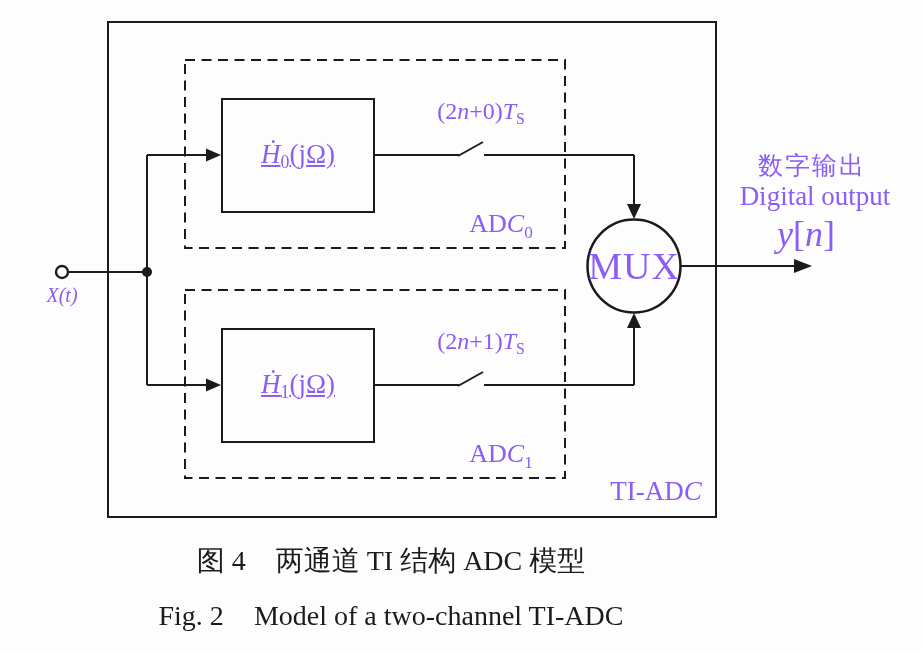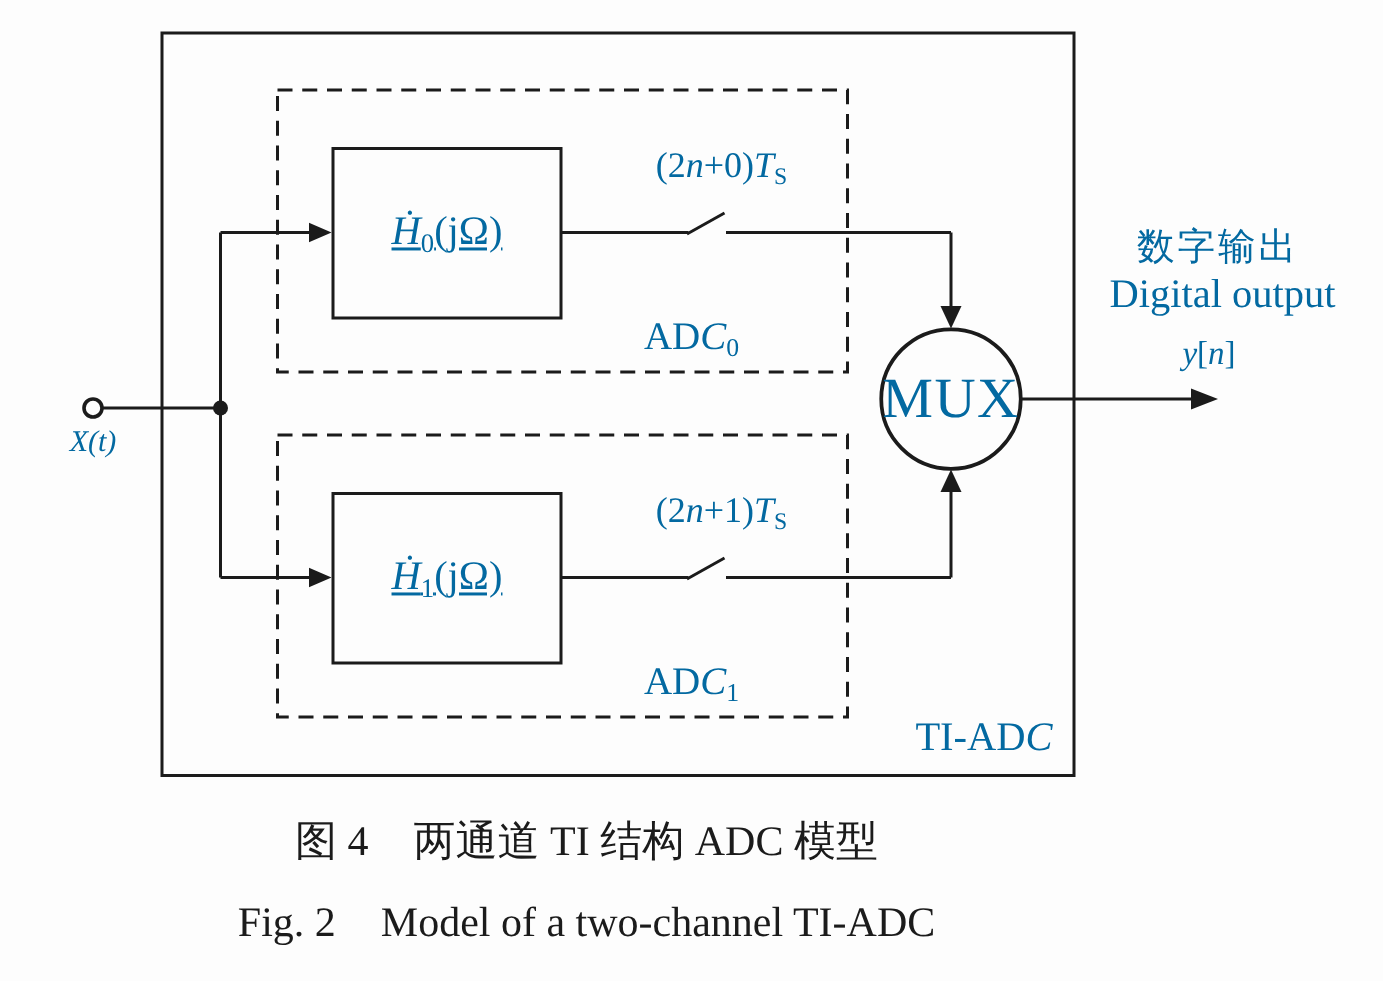--- a/index.html
+++ b/index.html
@@ -10,7 +10,7 @@
   svg{position:absolute;left:0;top:0;}
   .lbl{
     position:absolute;transform:translate(-50%,-50%);
-    white-space:nowrap;color:#0369a1;line-height:1.05;
+    white-space:nowrap;color:#8b5cf6;line-height:1.05;
   }
   .it{font-style:italic;}
   .sub{font-size:0.66em;vertical-align:-0.30em;}

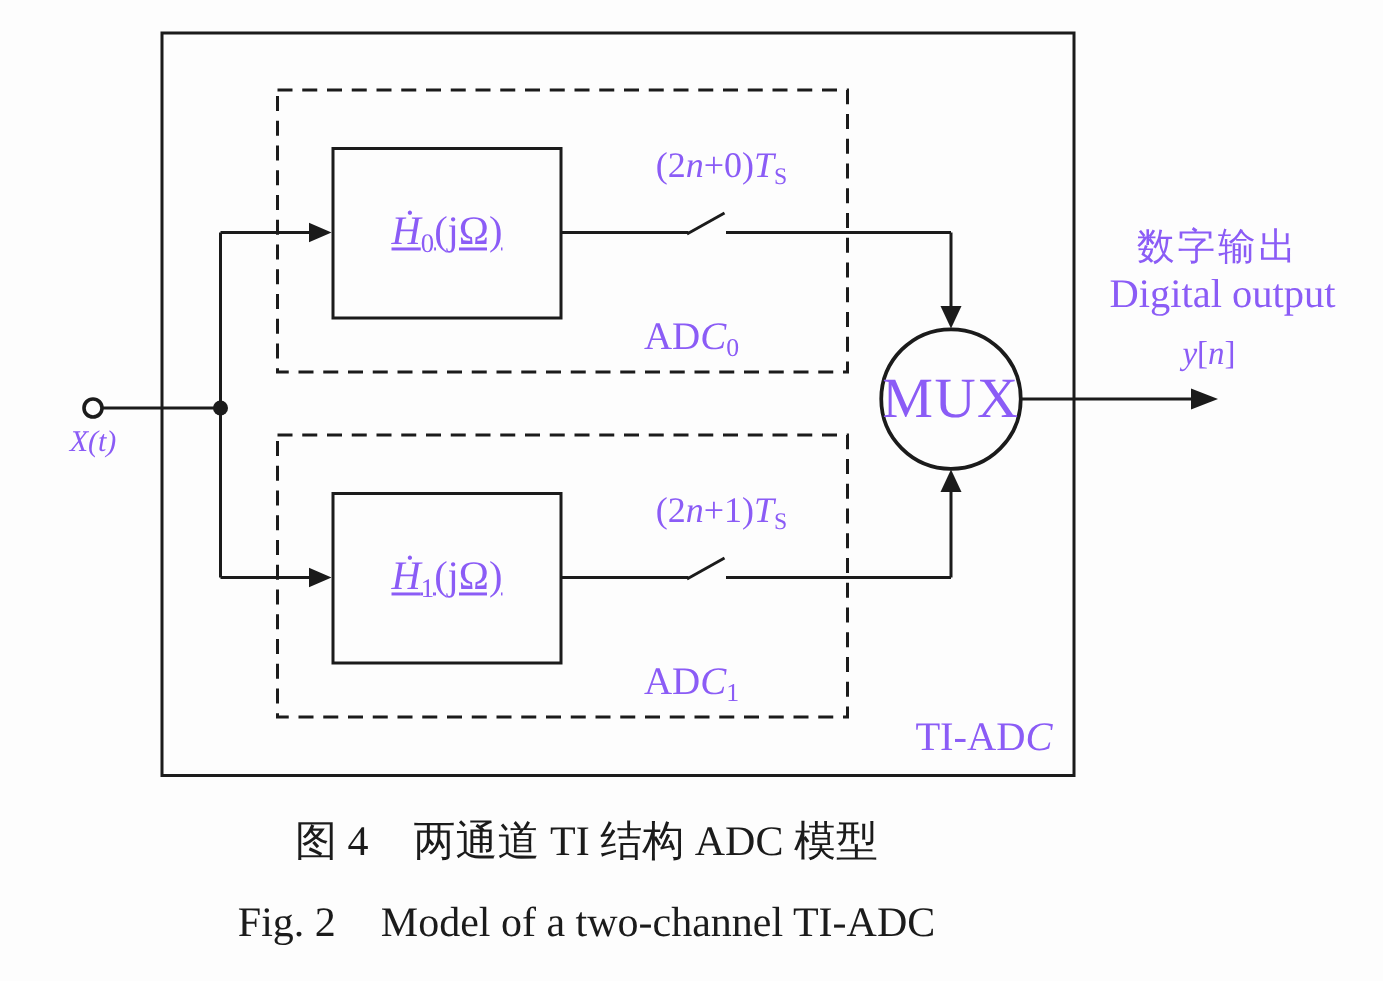--- a/index.html
+++ b/index.html
@@ -16,7 +16,7 @@
   .sub{font-size:0.66em;vertical-align:-0.30em;}
   .h-label{font-size:27px;text-decoration:underline;}
   .timing{font-size:24px;}
-  .adc-tag{font-size:26px;}
+  .adc-tag{font-size:26px;margin-left:40px;}
   .tiadc{font-size:27px;}
   .mux-text{font-size:38px;letter-spacing:1px;}
   .xt{font-size:20px;}

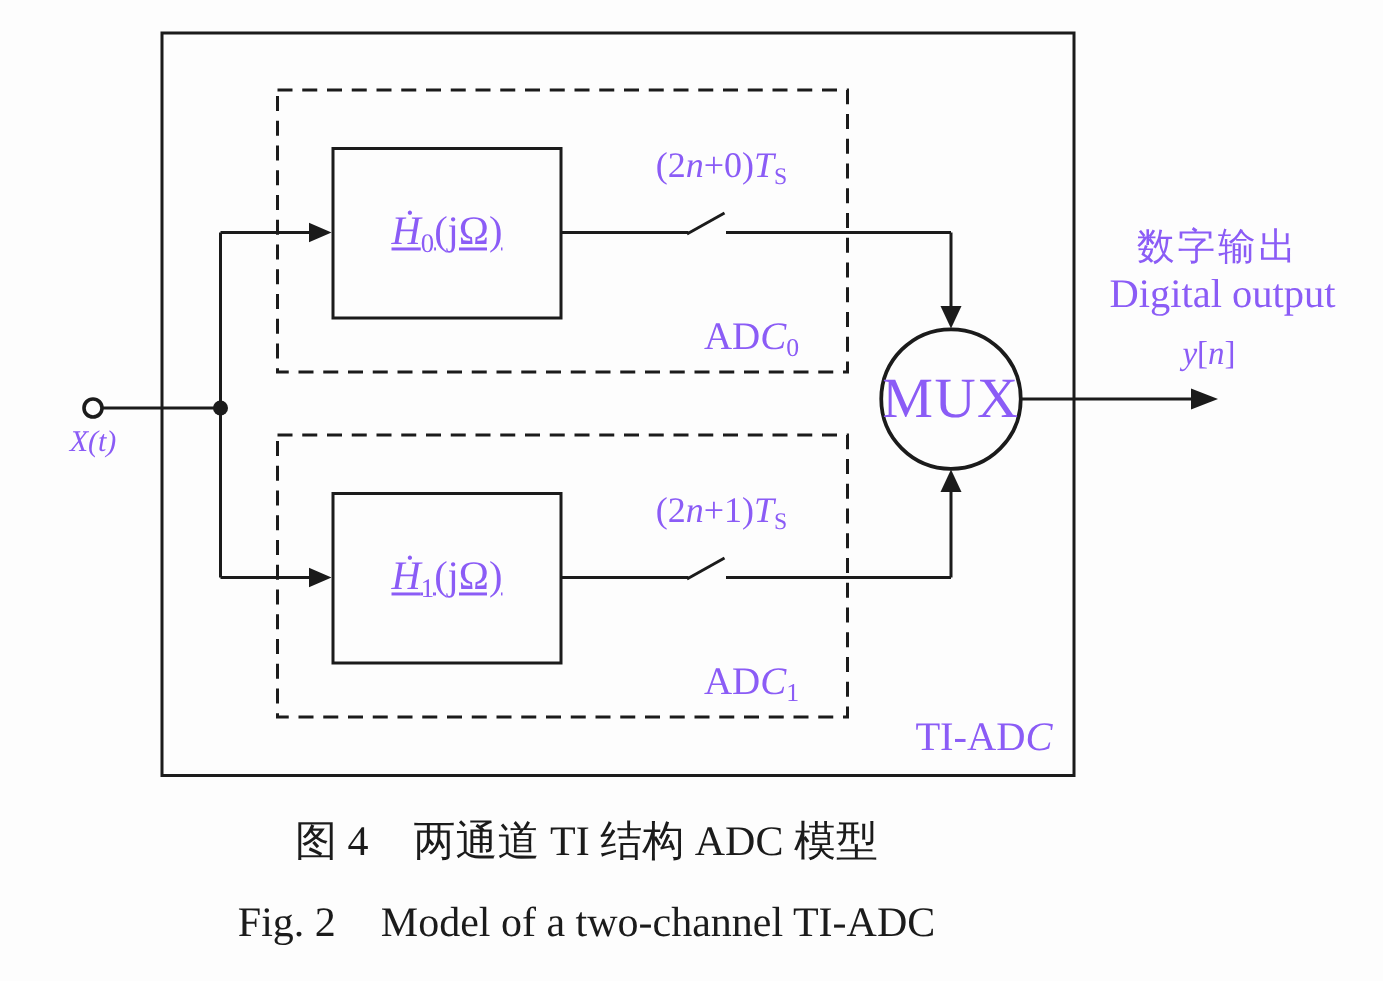--- a/index.html
+++ b/index.html
@@ -22,7 +22,7 @@
   .xt{font-size:20px;}
   .cn-out{font-size:25px;letter-spacing:2px;}
   .en-out{font-size:27px;}
-  .yn{font-size:22px;}
+  .yn{font-size:36px;}
   .fs-block{
     position:absolute;left:738px;top:313px;transform:translateY(-50%);
     display:flex;align-items:center;font-size:26px;white-space:nowrap;

